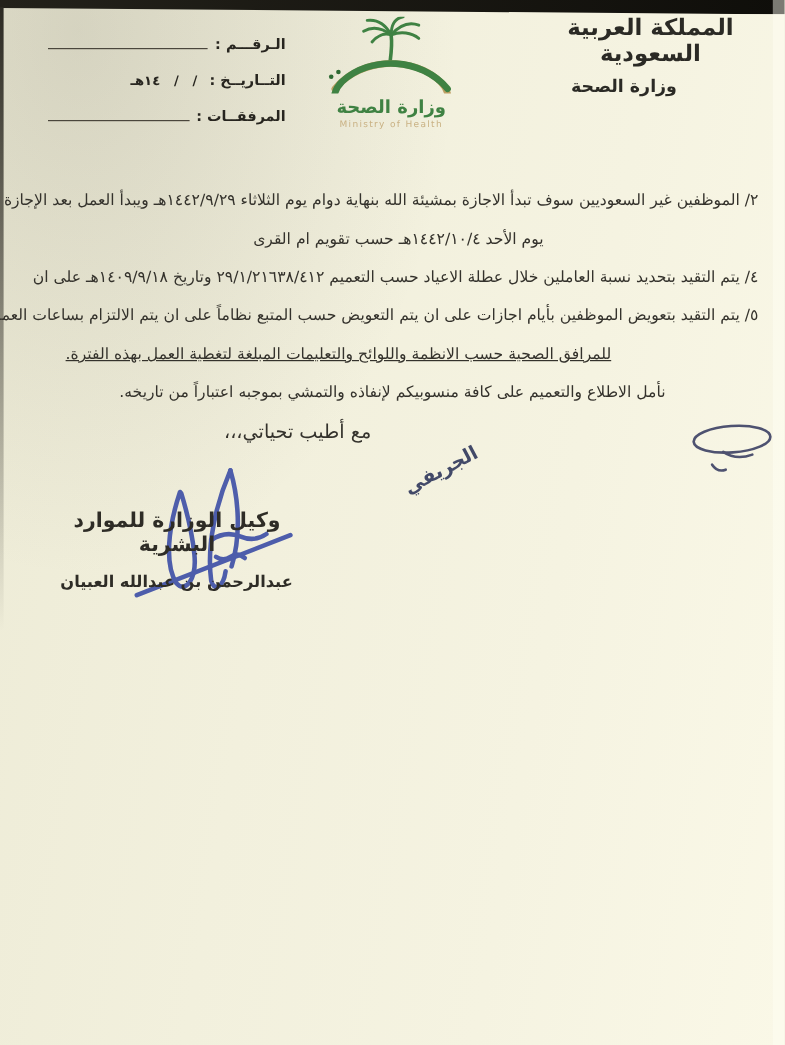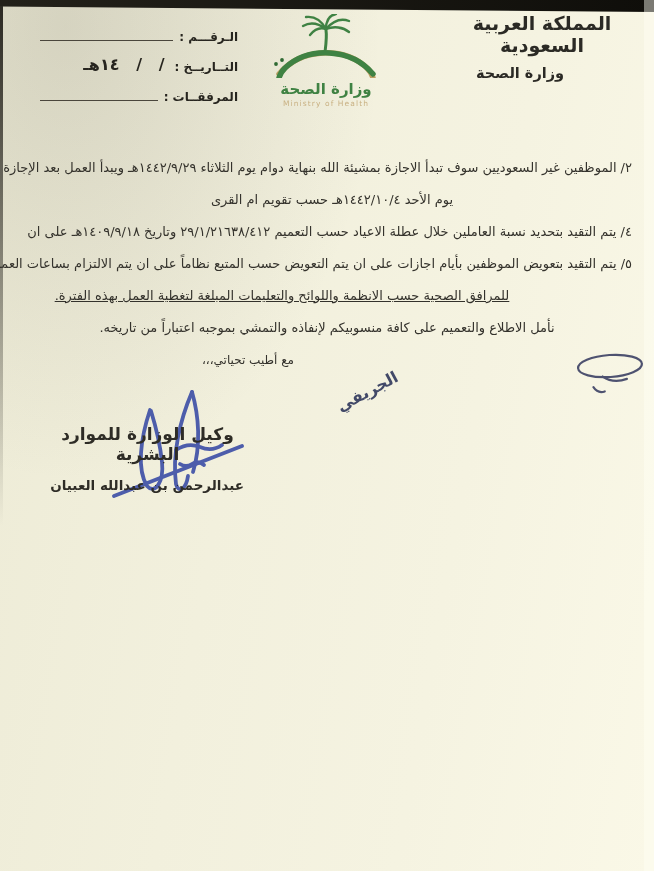--- a/index.html
+++ b/index.html
@@ -23,7 +23,7 @@
   .form .row{display:flex;align-items:flex-end;height:20px;margin-bottom:10px;}
   .form .lbl{white-space:nowrap;letter-spacing:.5px;}
   .form .fline{flex:1;border-bottom:1.2px solid #4a463c;margin:0 6px 3px 2px;}
-  .form .val{margin-right:10px;font-weight:bold;font-size:16px;}
+  .form .val{margin-right:10px;font-weight:bold;font-size:11px;}
 
   
   .logo{position:absolute;left:263px;top:14px;width:126px;text-align:center;}

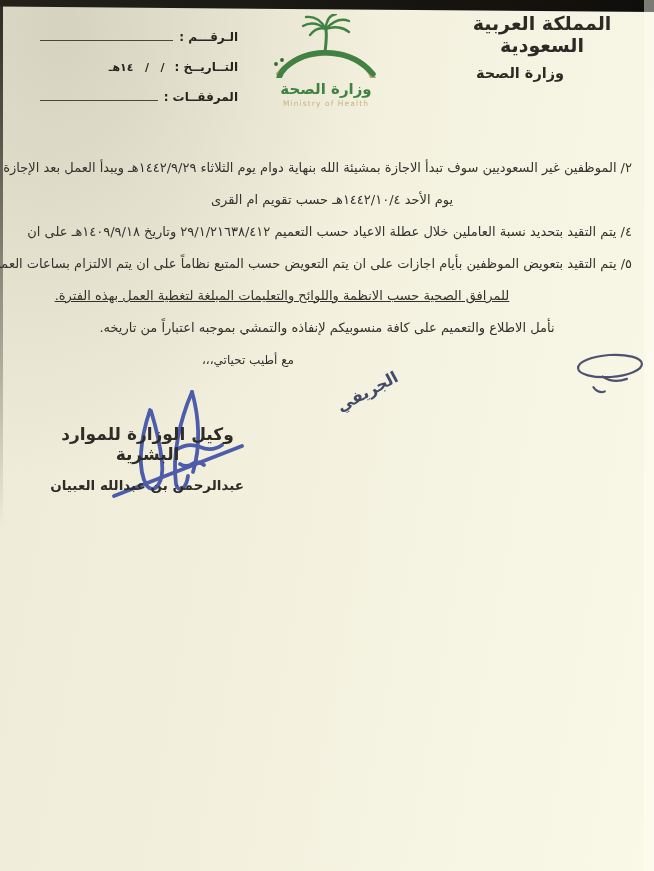--- a/index.html
+++ b/index.html
@@ -42,7 +42,7 @@
   .bl-3{padding-right:48px;}
   .bl-5{padding-right:100px;text-decoration:underline;}
   .bl-6{padding-right:10px;}
-  .bl-regards{padding-right:168px;font-size:12px;}
+  .bl-regards{padding-right:168px;font-size:16px;}
 
   
   .circle-note{position:absolute;left:570px;top:346px;}

